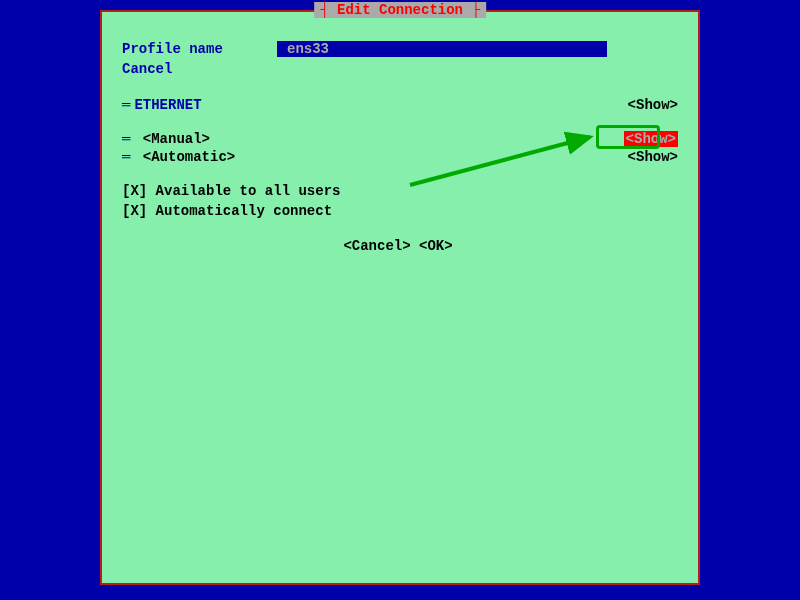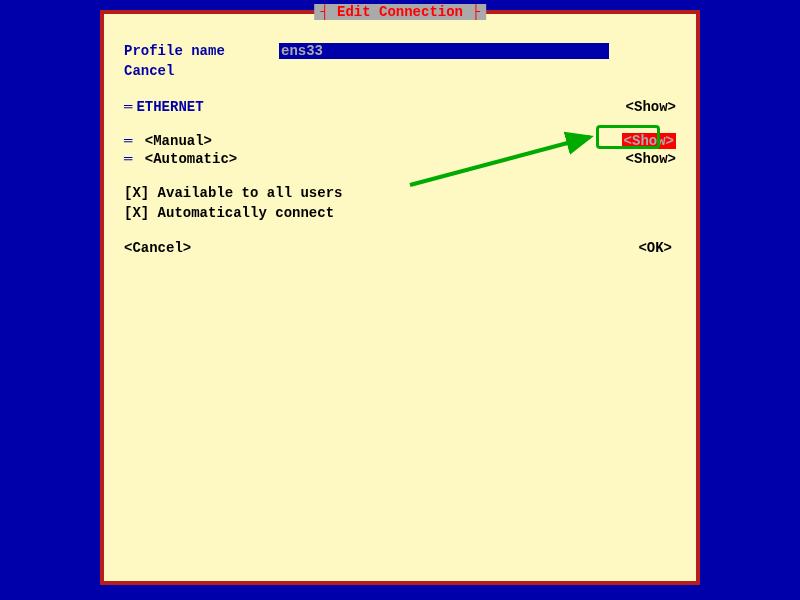--- a/index.html
+++ b/index.html
@@ -19,8 +19,8 @@
       top: 10px;
       width: 600px;
       height: 575px;
-      background: #fef9c3;
-      border: 4px solid #b91c1c;
+      background: #86efac;
+      border: 2px solid #b91c1c;
     }
     .dialog-title {
       position: absolute;

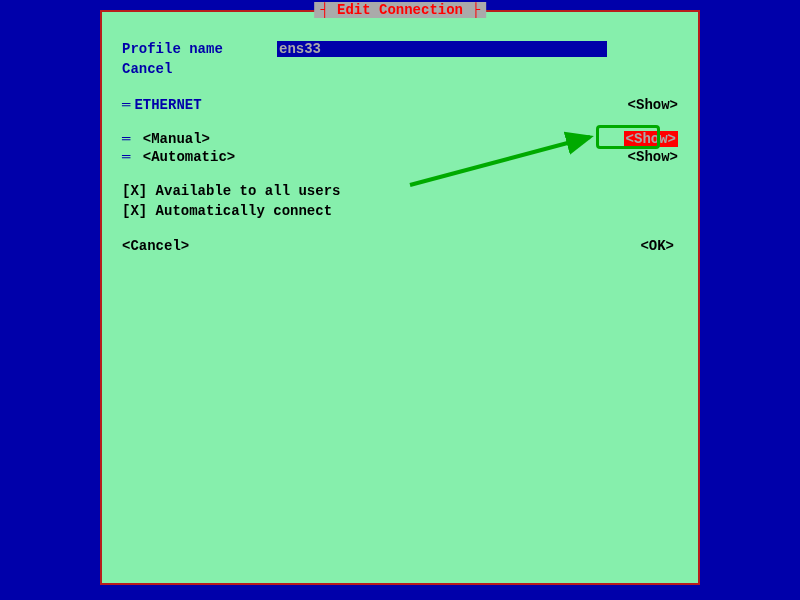--- a/index.html
+++ b/index.html
@@ -51,7 +51,7 @@
     .input-field {
       background: #0000aa;
       color: #aaaaaa;
-      padding: 0 2px;
+      padding: 0 10px;
       width: 330px;
       height: 16px;
       display: inline-block;

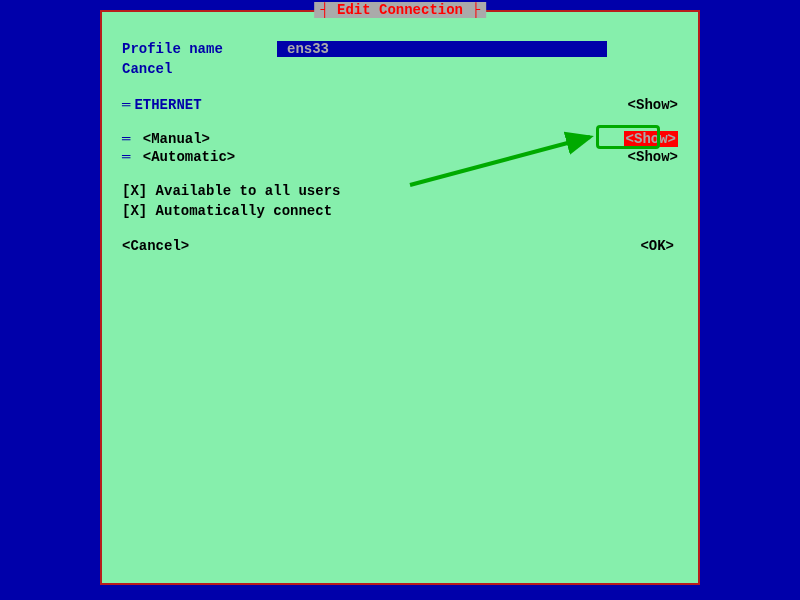--- a/index.html
+++ b/index.html
@@ -95,7 +95,7 @@
     }
     .dialog-buttons-row {
       display: flex;
-      justify-content: space-between;
+      justify-content: center;
       padding-right: 4px;
       margin-top: 18px;
     }

